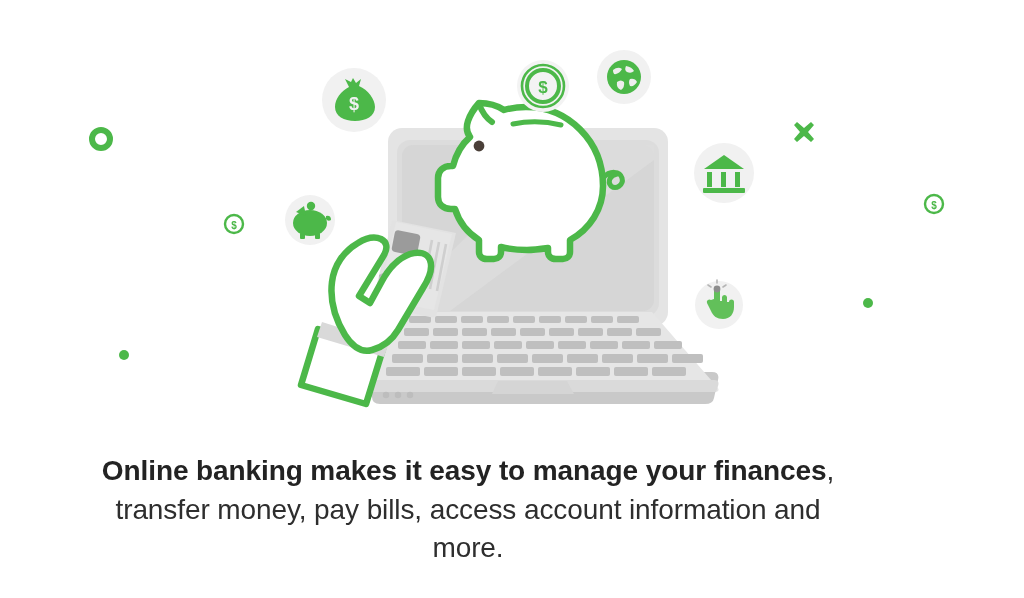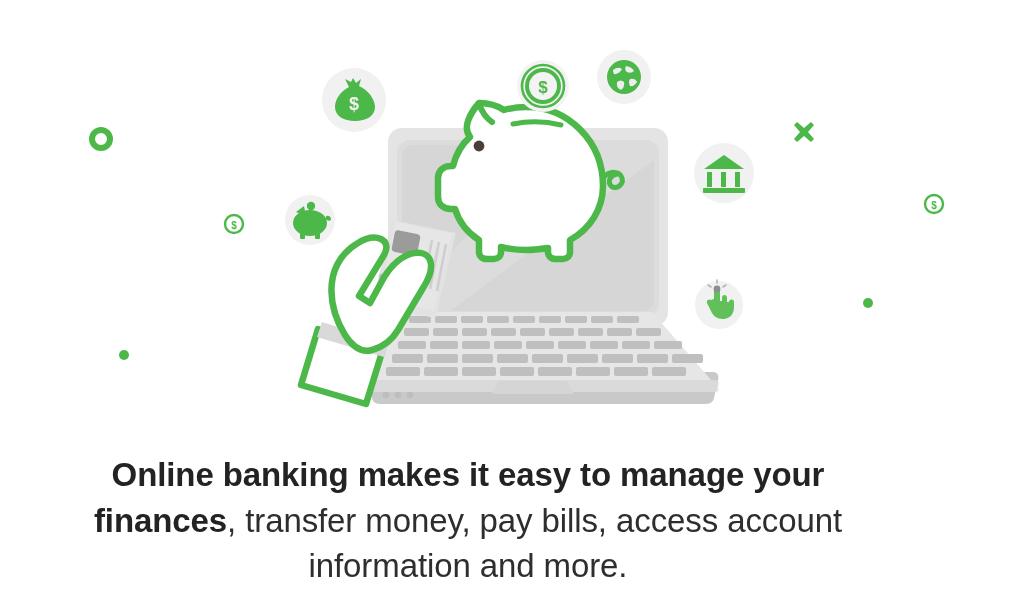--- a/index.html
+++ b/index.html
@@ -36,7 +36,7 @@
     text-align: center;
     line-height: 1.38;
     color: #2b2b2b;
-    font-size: 33px;
+    font-size: 28px;
     letter-spacing: -0.1px;
     padding: 0 90px;
     box-sizing: border-box;

